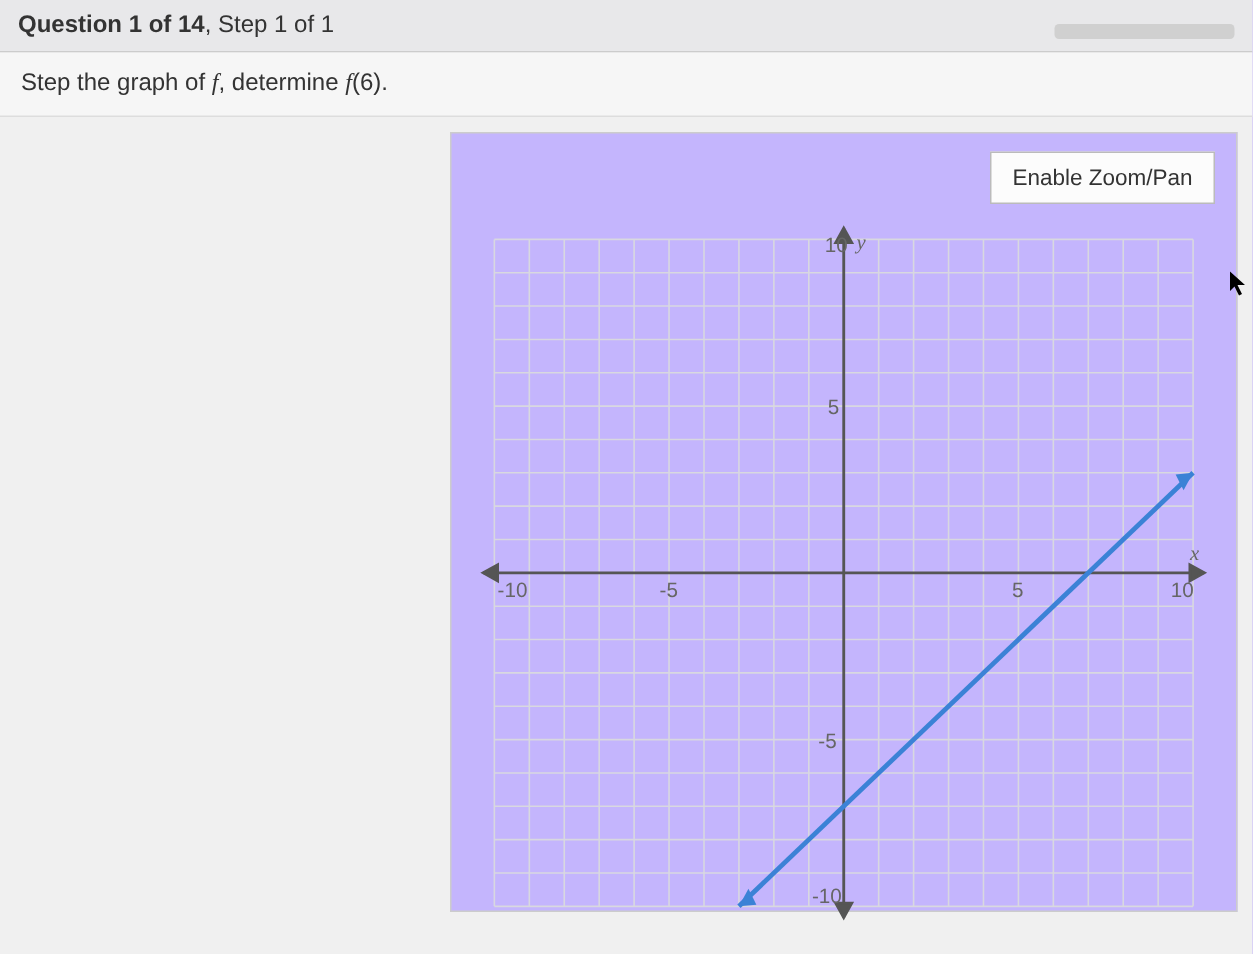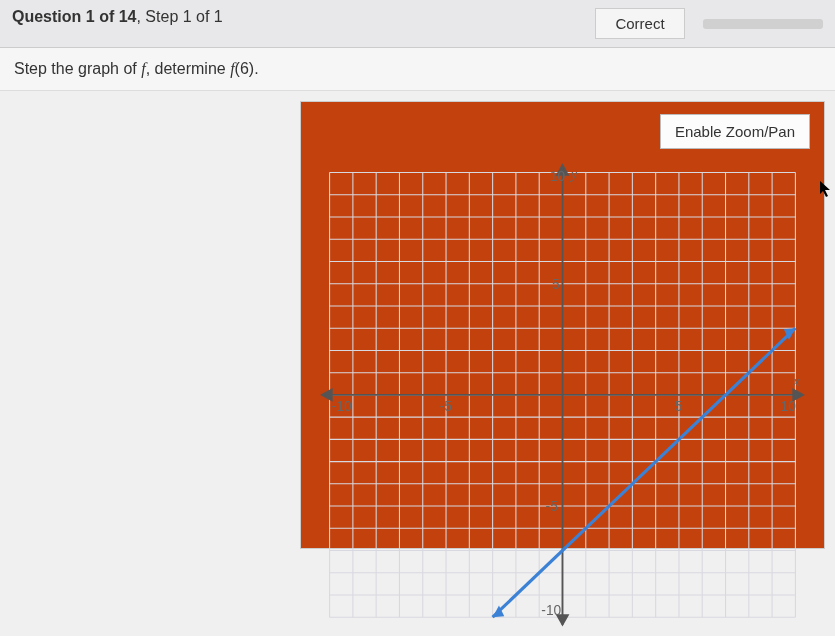--- a/index.html
+++ b/index.html
@@ -14,7 +14,7 @@
     .header {
       display: flex;
       justify-content: space-between;
-      align-items: flex-start;
+      align-items: flex-end;
       padding: 8px 12px;
       background: #e8e8ea;
       border-bottom: 1px solid #ccc;

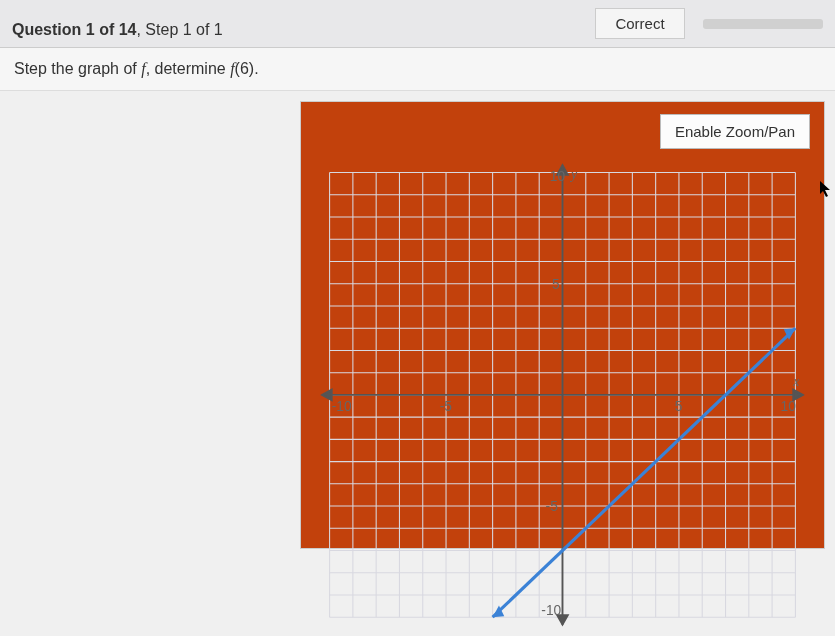--- a/index.html
+++ b/index.html
@@ -95,7 +95,6 @@
     <span class="bold">Question 1 of 14</span><span>, Step 1 of 1</span>
   </div>
   <div class="right-header">
-    <div class="correct-box">Correct</div>
     <div class="progress"></div>
   </div>
 </div>

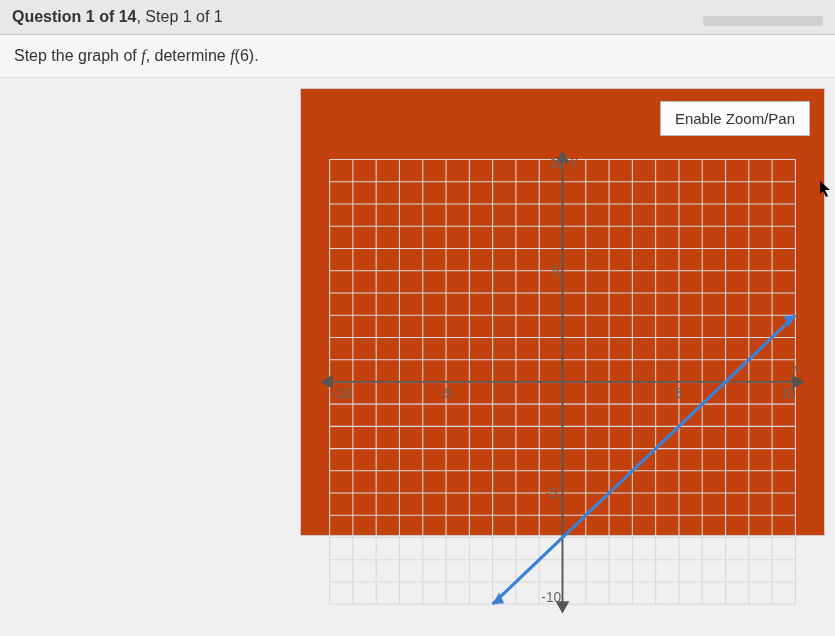--- a/index.html
+++ b/index.html
@@ -54,11 +54,11 @@
     }
     .prompt .fn { font-style: italic; font-family: 'Times New Roman', serif; }
     .graph-area {
-      background: #c2410c;
+      background: #c4b5fd;
       margin: 10px 10px 0 300px;
       border: 1px solid #ccc;
       position: relative;
-      height: 448px;
+      height: 520px;
     }
     .zoom-pan {
       position: absolute;

